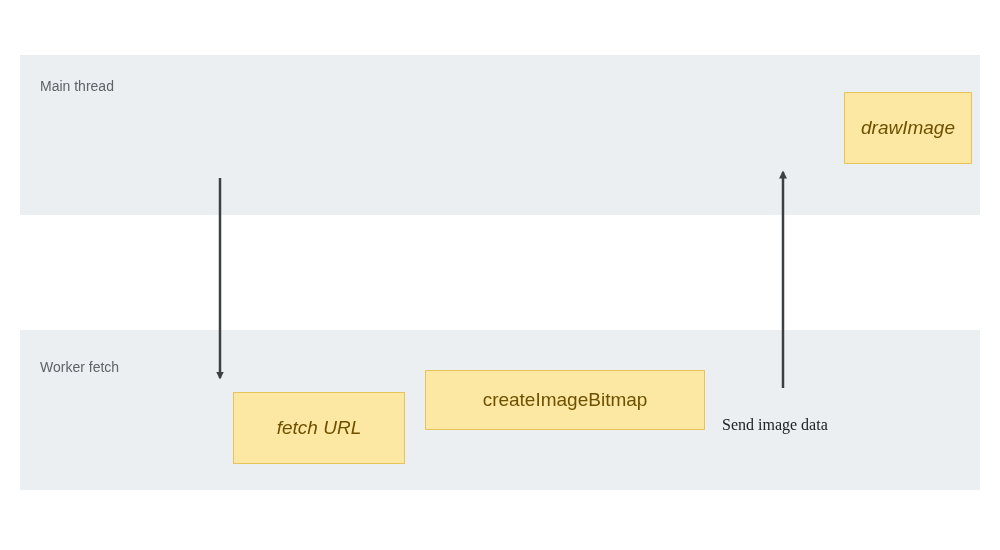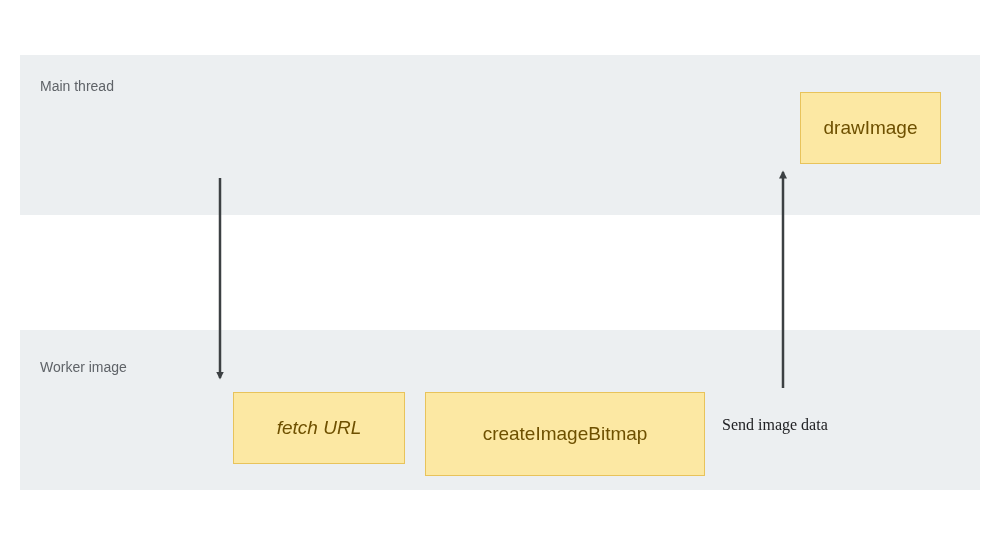--- a/index.html
+++ b/index.html
@@ -56,7 +56,7 @@
     font-size:19px;
     white-space:nowrap;
   }
-  .box-drawimage{left:800px;top:92px;width:141px;height:72px;}
+  .box-drawimage{left:844px;top:92px;width:128px;height:72px;font-style:italic;}
   .box-fetchurl{left:233px;top:392px;width:172px;height:72px;font-style:italic;}
   .box-createimagebitmap{left:425px;top:392px;width:280px;height:84px;}
   .arrows{

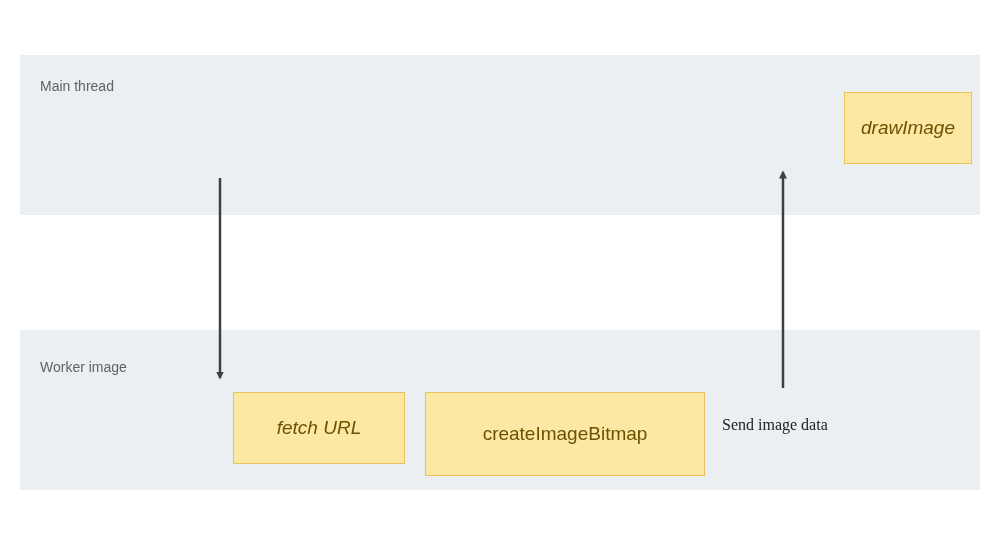--- a/index.html
+++ b/index.html
@@ -84,7 +84,7 @@
   <div class="band-label band-label-main">Main thread</div>
 
   <div class="band band-worker"></div>
-  <div class="band-label band-label-worker">Worker image</div>
+  <div class="band-label band-label-worker">Worker fetch</div>
 
   <div class="annotation annotation-send-image">Send image data</div>
 

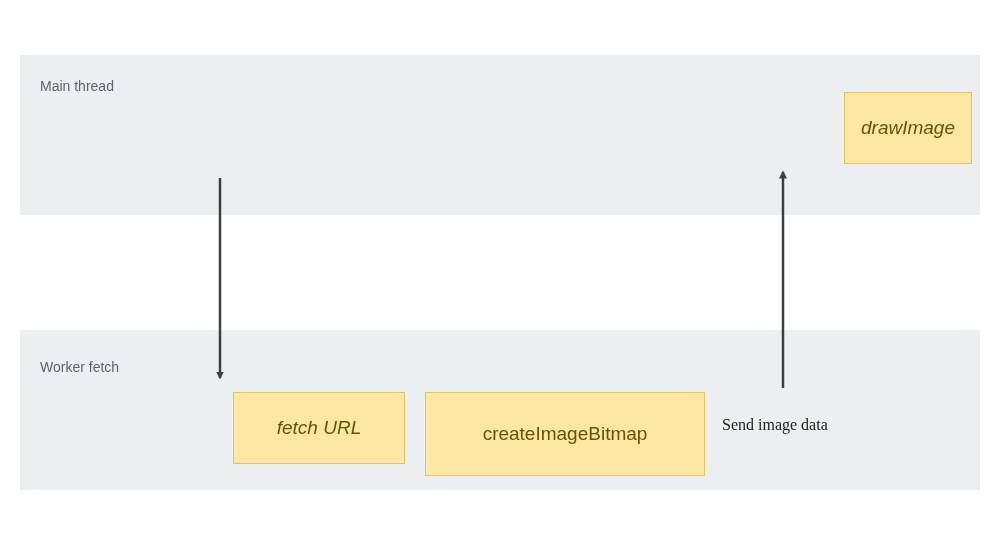--- a/index.html
+++ b/index.html
@@ -58,7 +58,7 @@
   }
   .box-drawimage{left:844px;top:92px;width:128px;height:72px;font-style:italic;}
   .box-fetchurl{left:233px;top:392px;width:172px;height:72px;font-style:italic;}
-  .box-createimagebitmap{left:425px;top:392px;width:280px;height:84px;}
+  .box-createimagebitmap{left:425px;top:370px;width:280px;height:60px;}
   .arrows{
     position:absolute;
     left:0;top:0;

